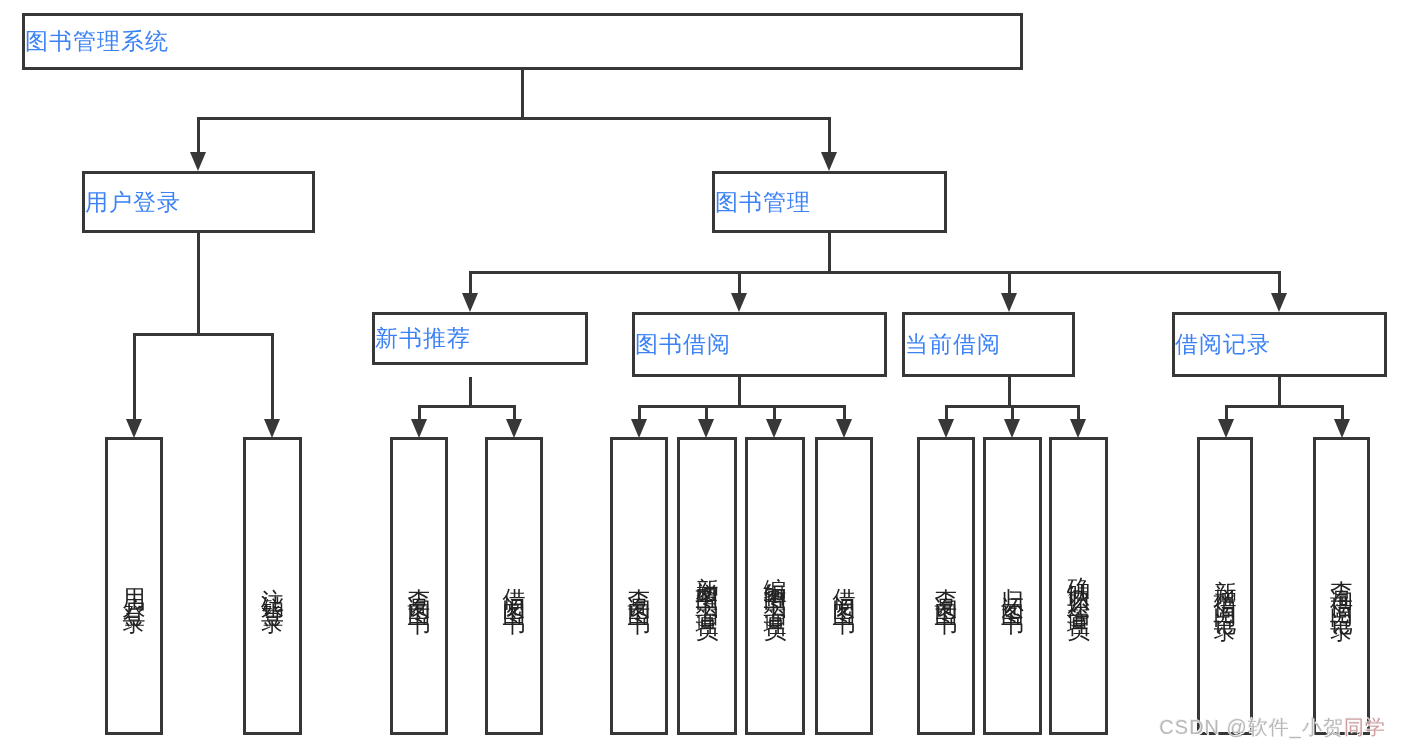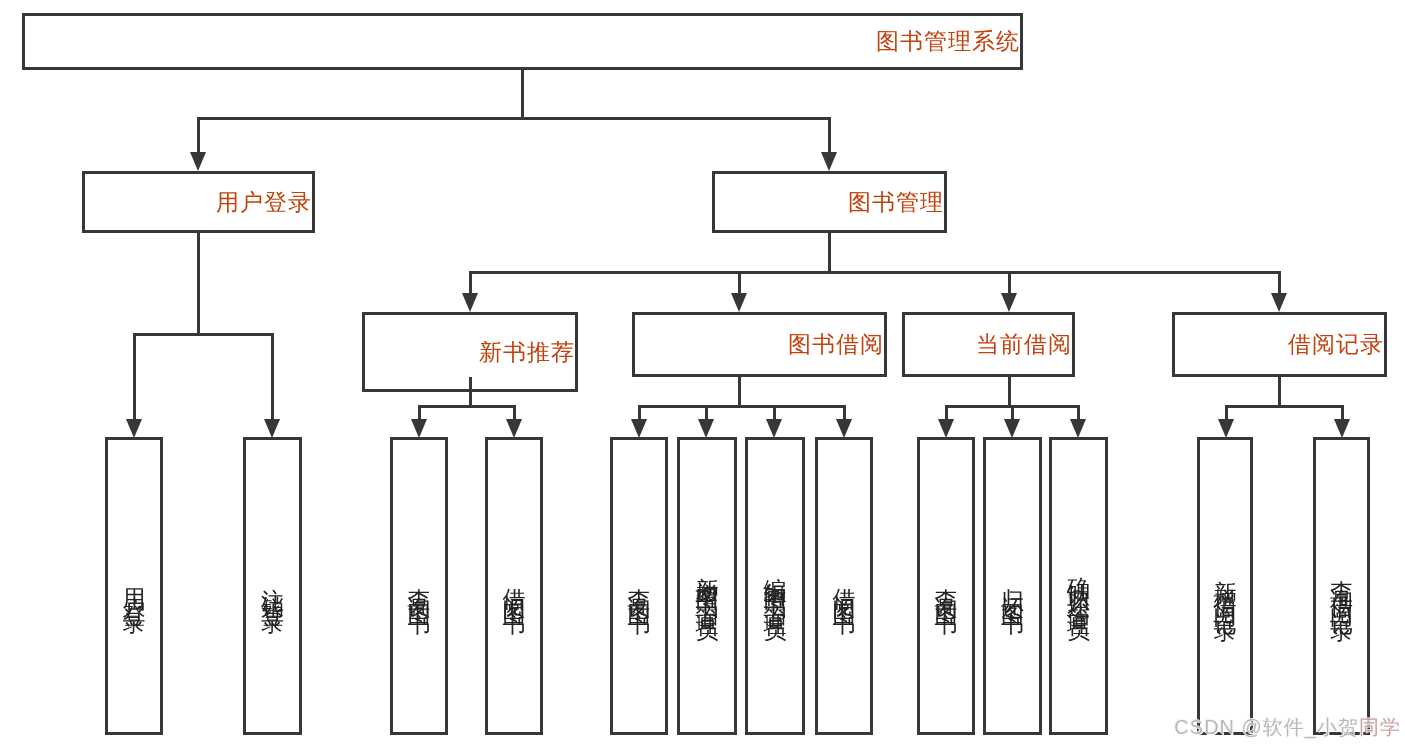--- a/index.html
+++ b/index.html
@@ -9,8 +9,8 @@
   }
   .node{
     position:absolute;box-sizing:border-box;border:3px solid #373737;background:#ffffff;
-    display:flex;align-items:center;justify-content:flex-end;
-    font-size:23px;letter-spacing:1px;color:#c2410c;
+    display:flex;align-items:center;justify-content:flex-start;
+    font-size:23px;letter-spacing:1px;color:#3b82f6;
   }
   .vnode{
     position:absolute;box-sizing:border-box;border:3px solid #373737;background:#ffffff;

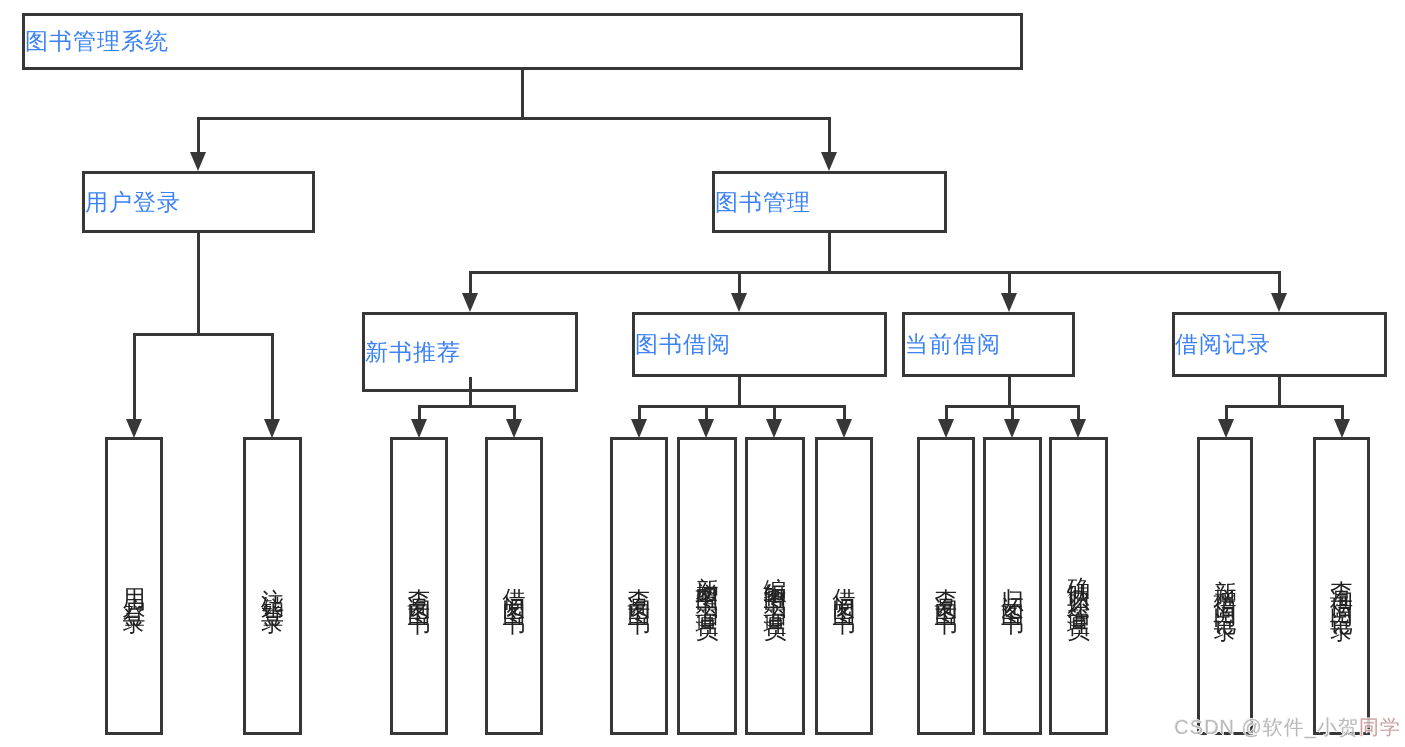--- a/index.html
+++ b/index.html
@@ -76,7 +76,7 @@
   <div class="vline" style="left:1278px;top:271px;width:3px;height:25px;"></div>
   <div class="arrow" style="left:1271px;top:293px;"></div>
 
-  <div class="node" style="left:362px;top:312px;width:216px;height:80px;">
+  <div class="node" style="left:372px;top:312px;width:216px;height:53px;">
     <span>新书推荐</span>
   </div>
   <div class="node" style="left:632px;top:312px;width:255px;height:65px;">

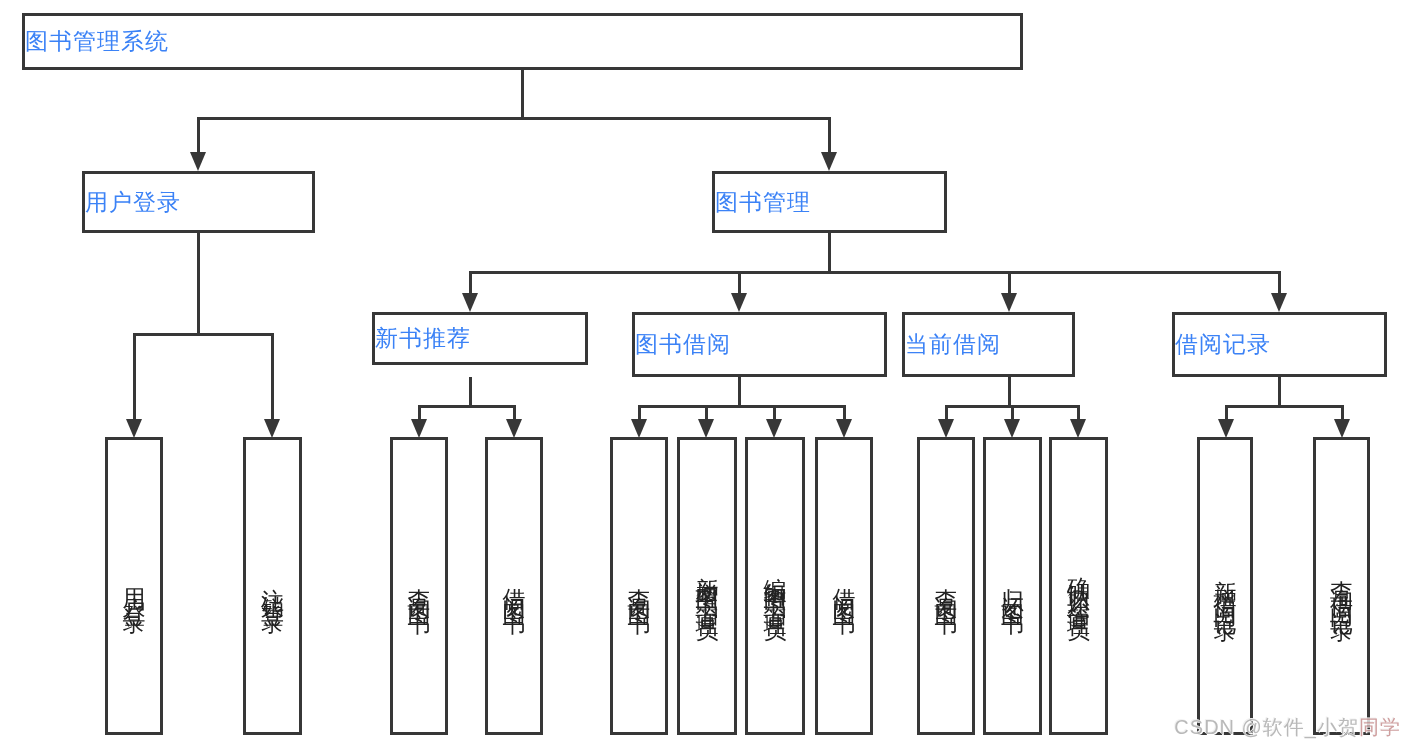--- a/index.html
+++ b/index.html
@@ -28,7 +28,7 @@
     border-top:19px solid #373737;
   }
   #watermark{
-    position:absolute;right:4px;bottom:6px;font-size:20px;letter-spacing:1px;
+    position:absolute;right:19px;bottom:6px;font-size:20px;letter-spacing:1px;
     color:#b9b9b9;text-shadow:1px 1px 0 #ffffff,-1px -1px 0 #f2f2f2;
     white-space:nowrap;
     margin-left:8px;

